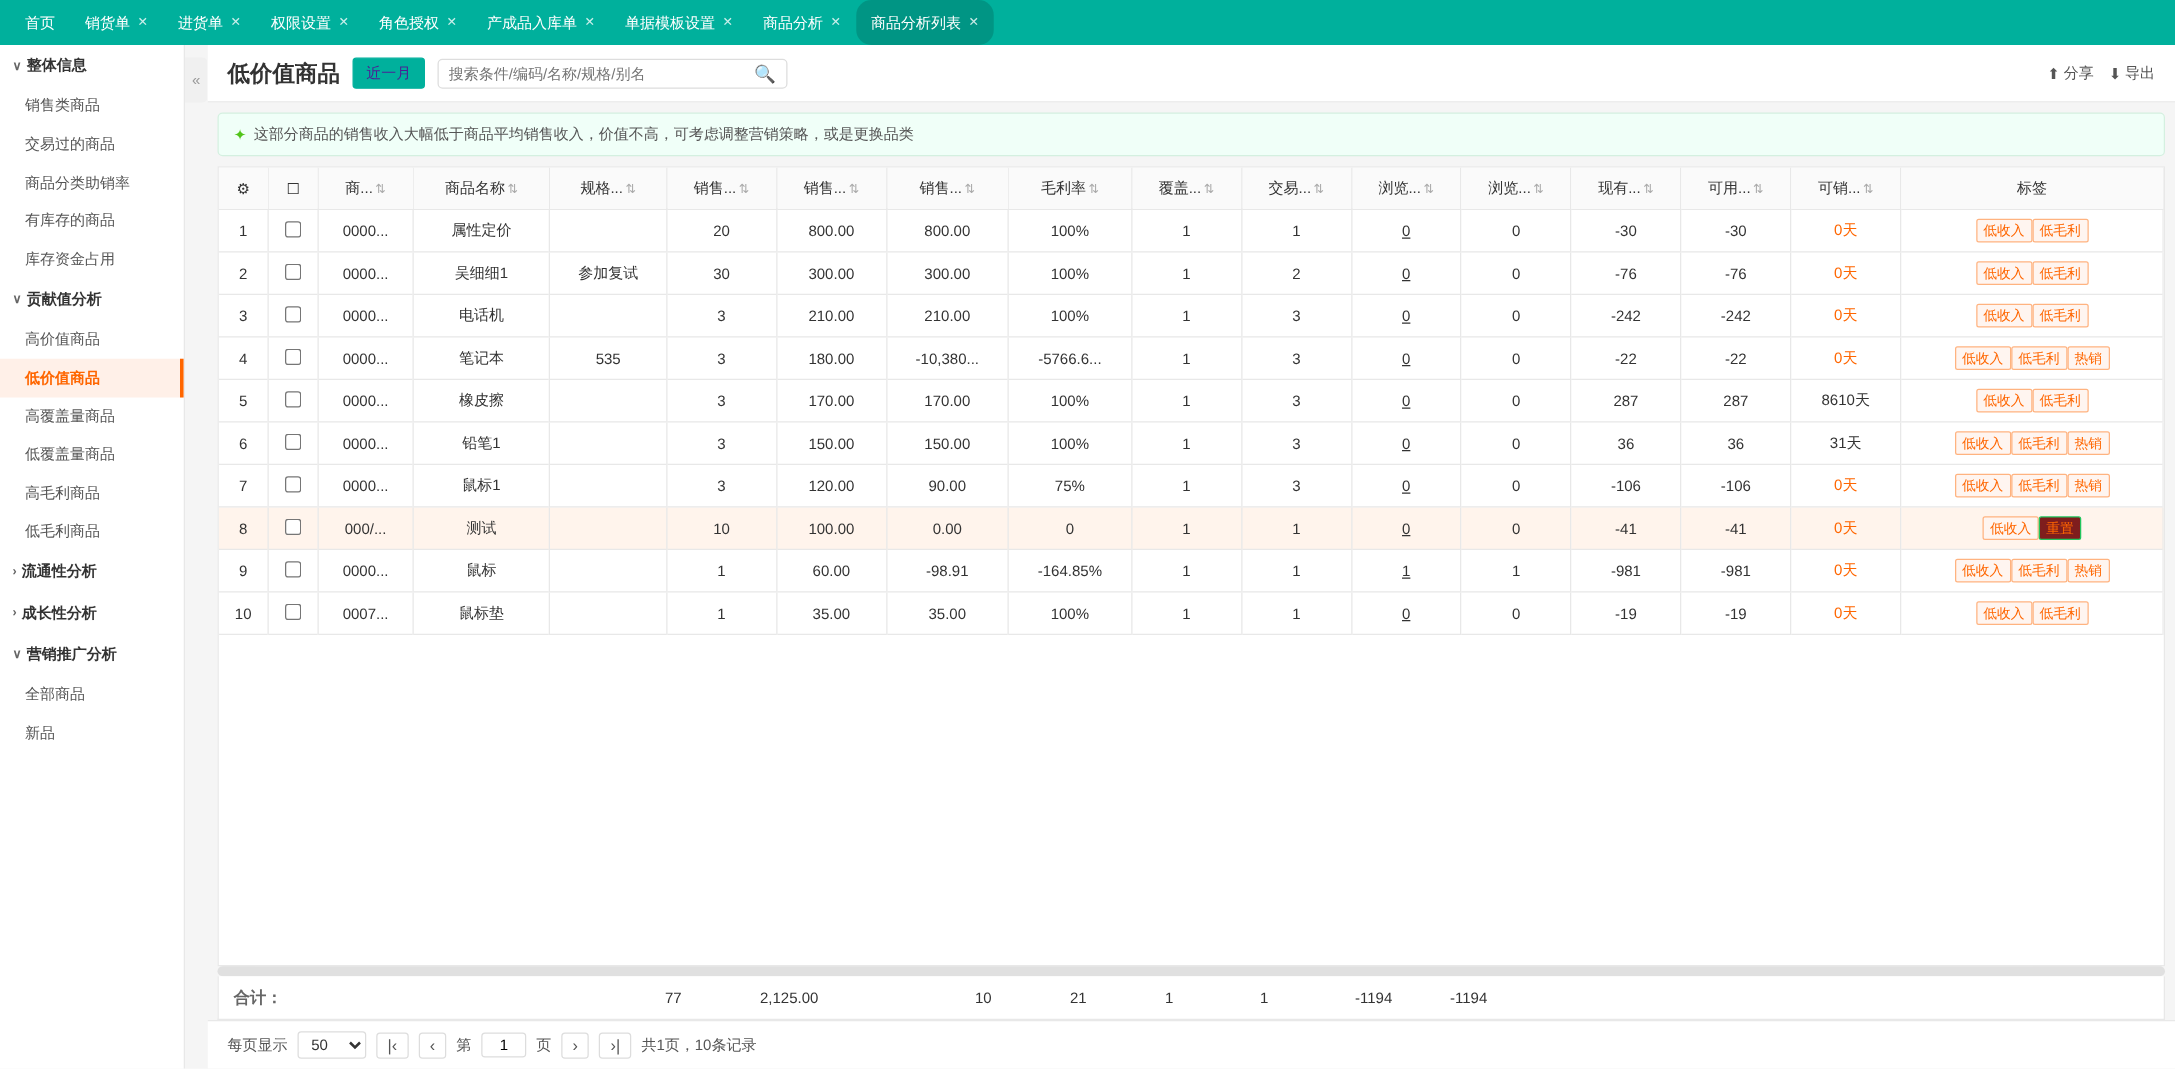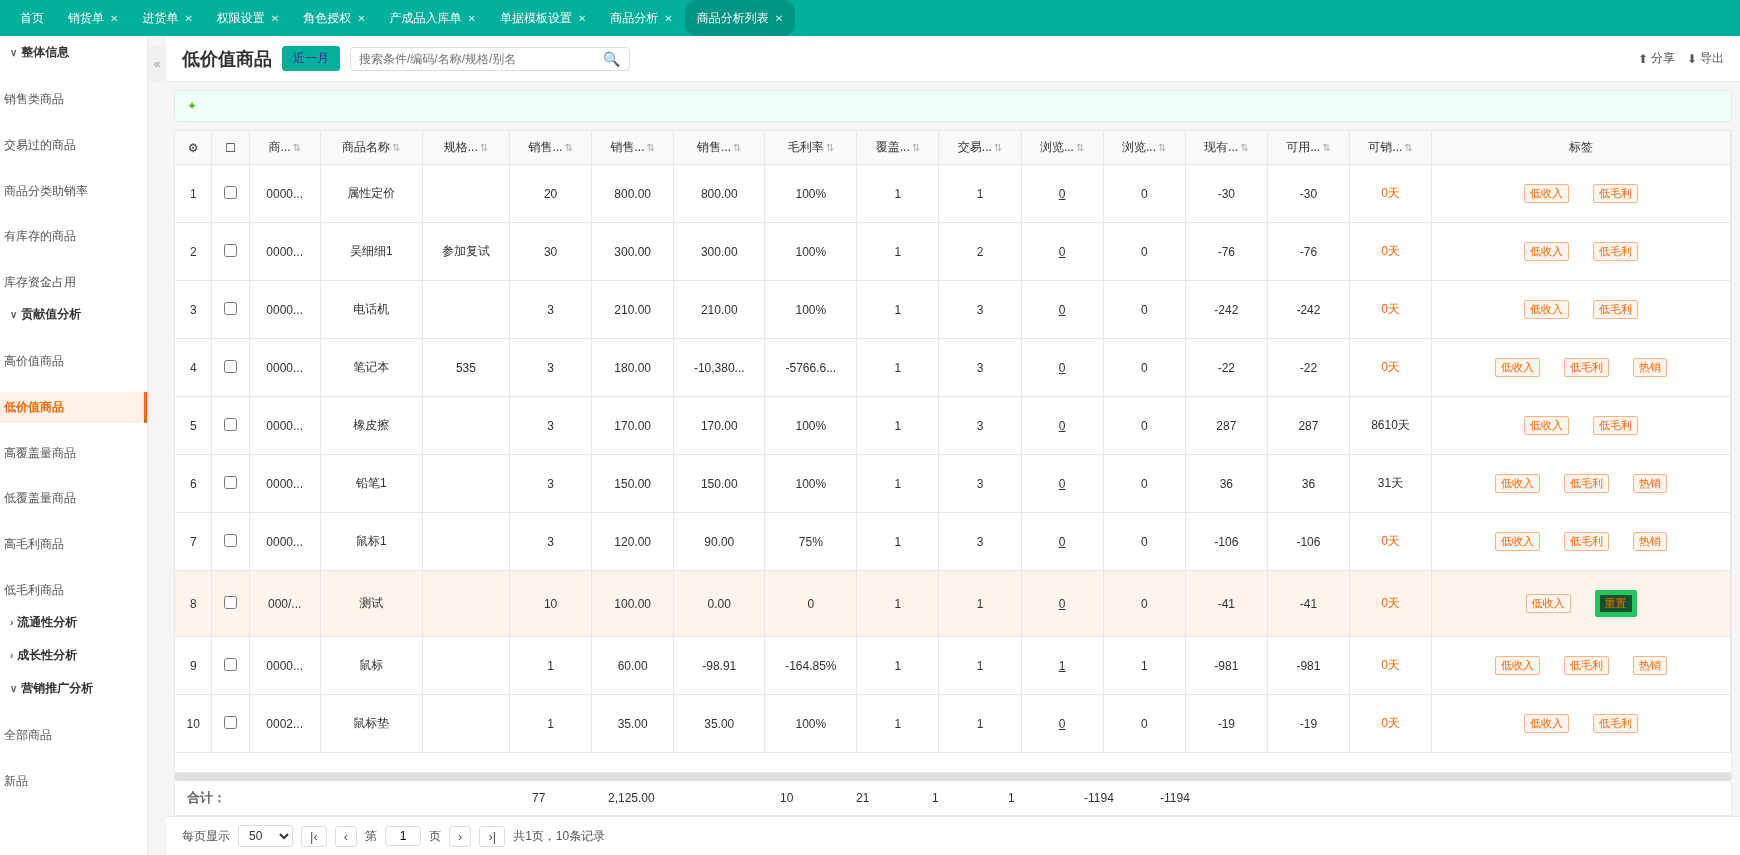--- a/index.html
+++ b/index.html
@@ -54,12 +54,11 @@
     }
     .sidebar-group-header .arrow { font-size: 10px; color: #666; }
     .sidebar-item {
-      padding: 7px 10px 7px 4px;
+      padding: 7px 10px 7px 20px;
       color: #555;
       cursor: pointer;
       font-size: 12px;
       line-height: 1.4;
-      margin-top: 15px;
     }
     .sidebar-item.active { background: #fff0e8; color: #ff6600; font-weight: bold; border-right: 3px solid #ff6600; }
 

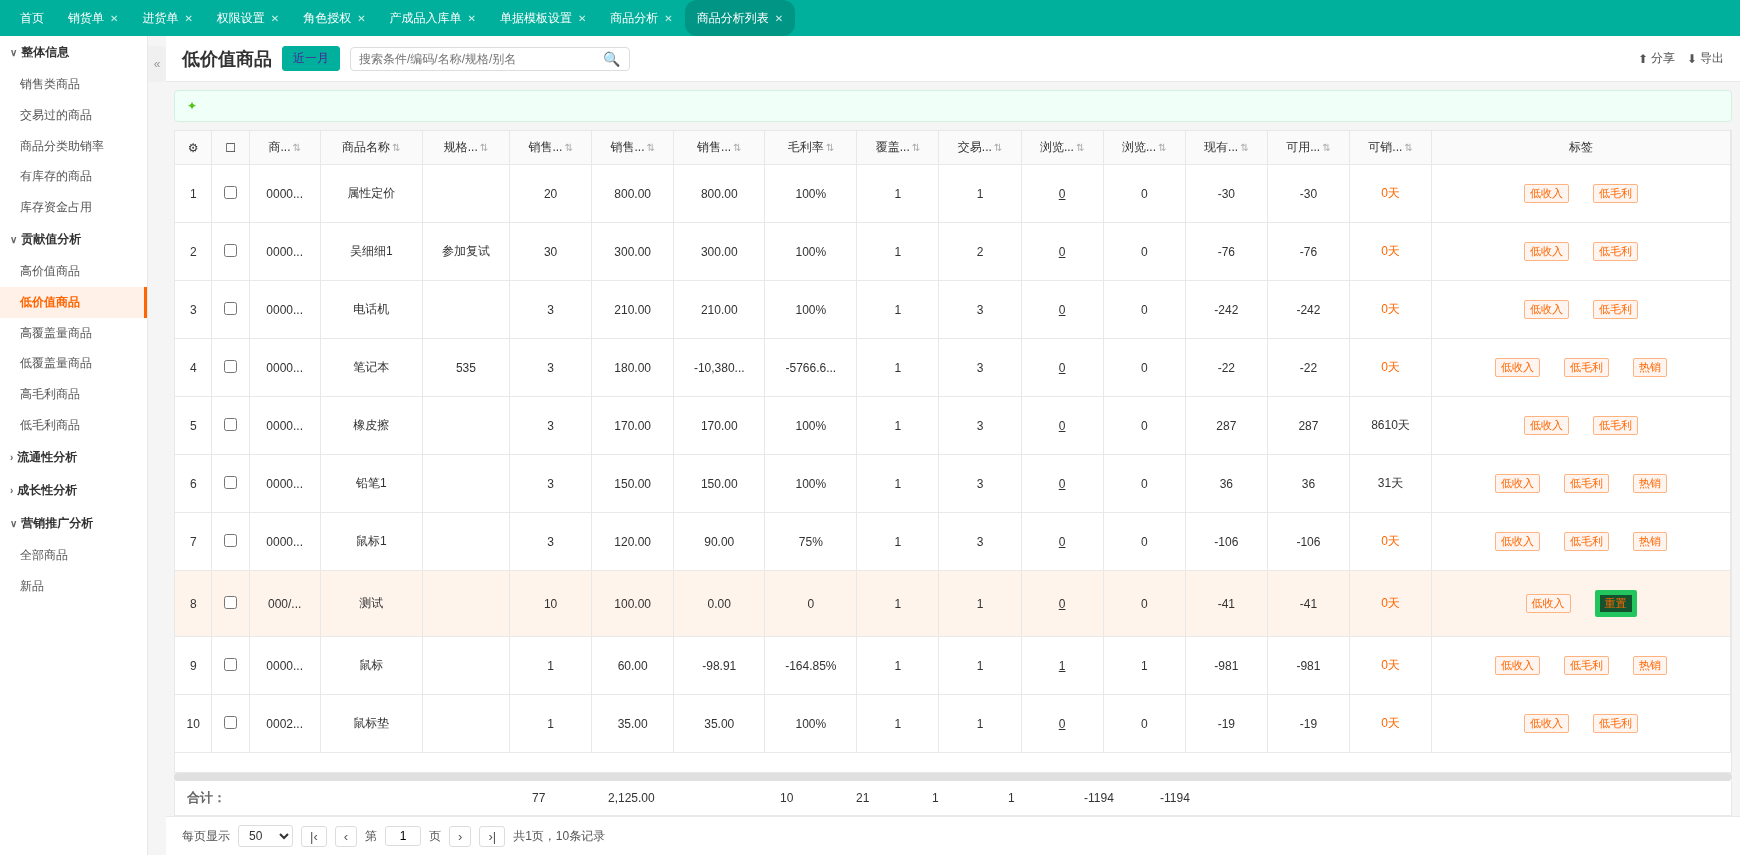--- a/index.html
+++ b/index.html
@@ -384,6 +384,7 @@
 
     <div class="notice-bar">
       <span class="notice-icon">✦</span>
+      <span>这部分商品的销售收入大幅低于商品平均销售收入，价值不高，可考虑调整营销策略，或是更换品类</span>
     </div>
 
     <div class="table-wrapper">

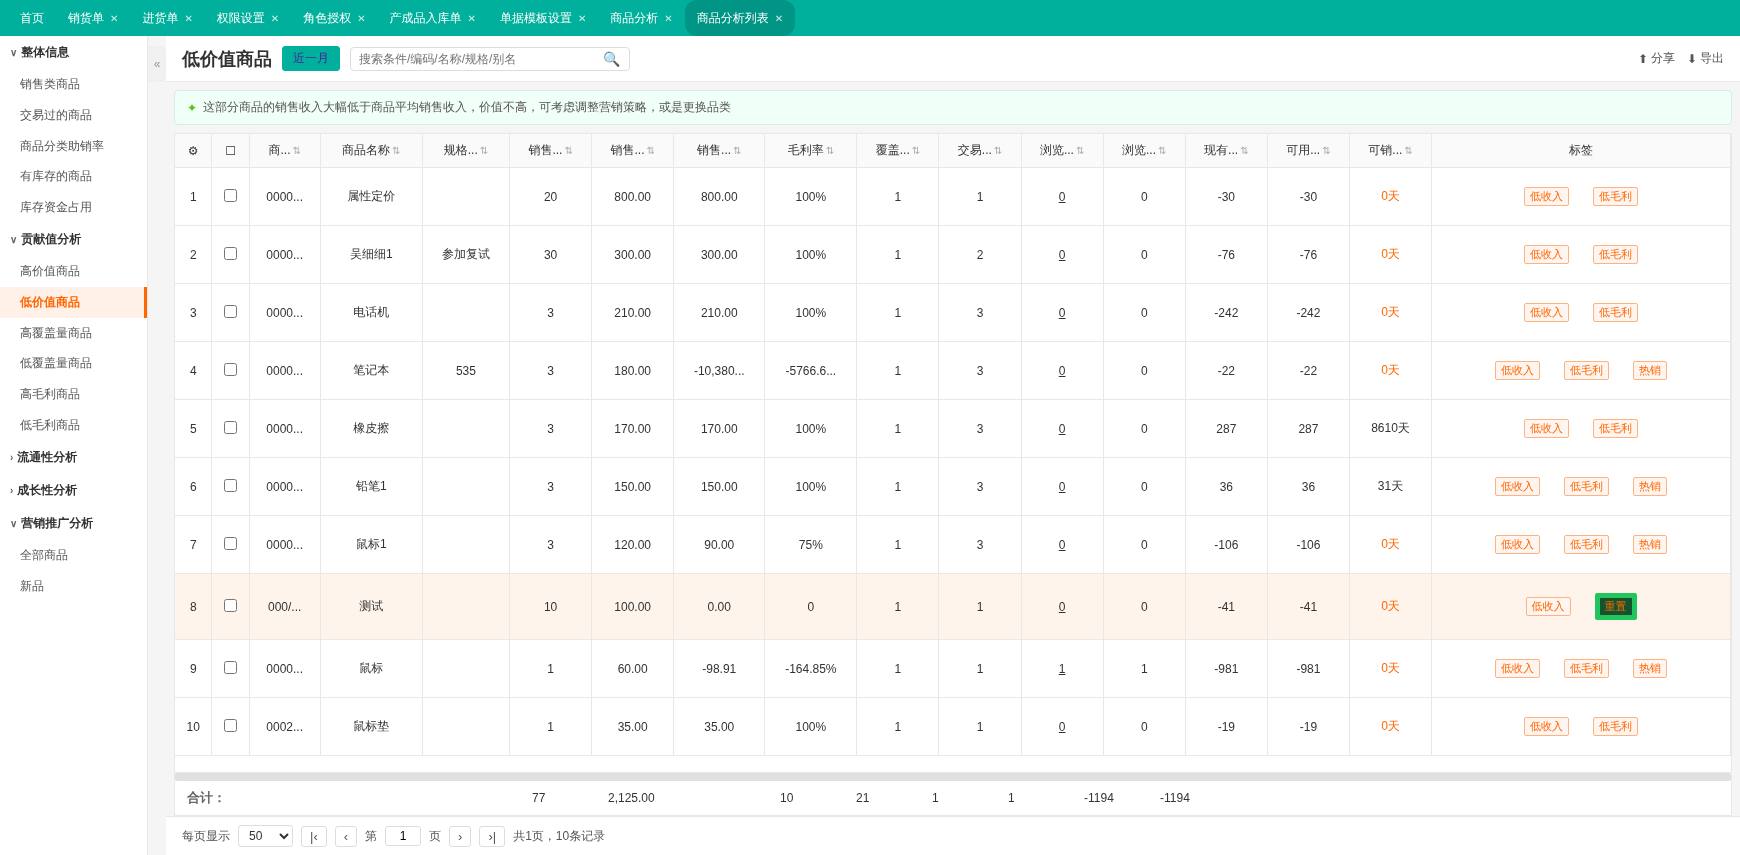--- a/index.html
+++ b/index.html
@@ -191,7 +191,7 @@
       padding: 1px 5px;
       border-radius: 2px;
       font-size: 11px;
-      margin: 12px;
+      margin: 0;
     }
     .tag-low-income { color: #ff6600; border: 1px solid #ffb380; background: #fff5f0; }
     .tag-low-profit { color: #ff6600; border: 1px solid #ffb380; background: #fff5f0; }

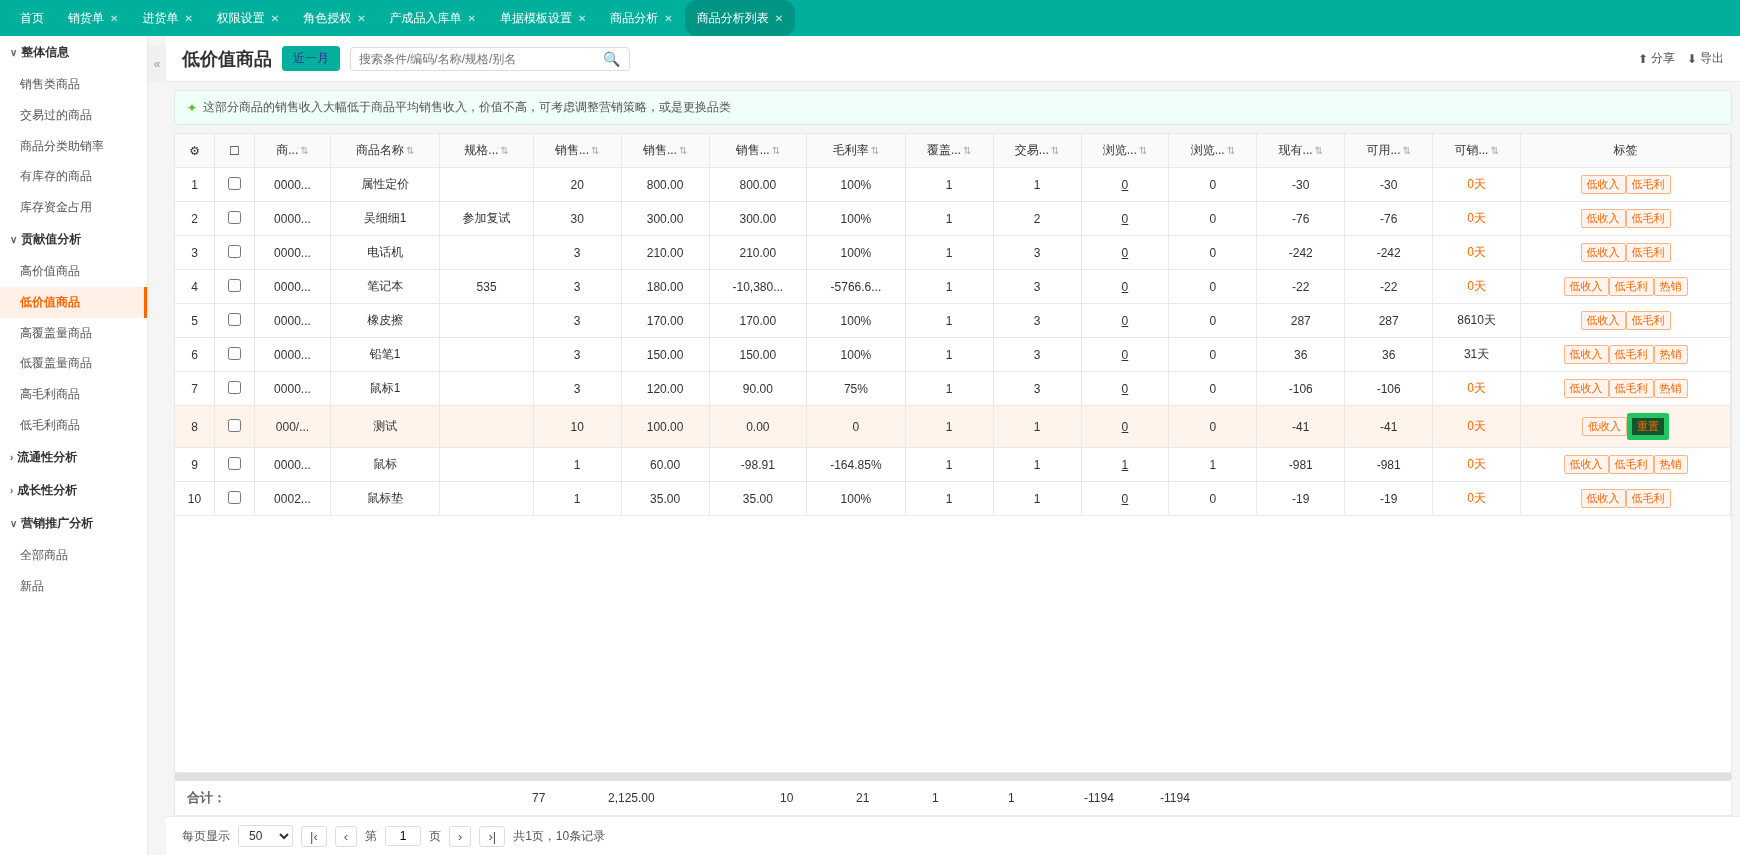--- a/index.html
+++ b/index.html
@@ -196,7 +196,7 @@
     .tag-low-income { color: #ff6600; border: 1px solid #ffb380; background: #fff5f0; }
     .tag-low-profit { color: #ff6600; border: 1px solid #ffb380; background: #fff5f0; }
     .tag-hot { color: #ff6600; border: 1px solid #ffb380; background: #fff5f0; }
-    .tag-treasure { color: #ff6600; border: 5px solid #22c55e; background: #14532d; }
+    .tag-treasure { color: #ff6600; border: 1px solid #22c55e; background: #7f1d1d; }
     .days-text { color: #ff6600; }
     .days-text-normal { color: #333; }
     .underline-link { text-decoration: underline; cursor: pointer; color: #333; }

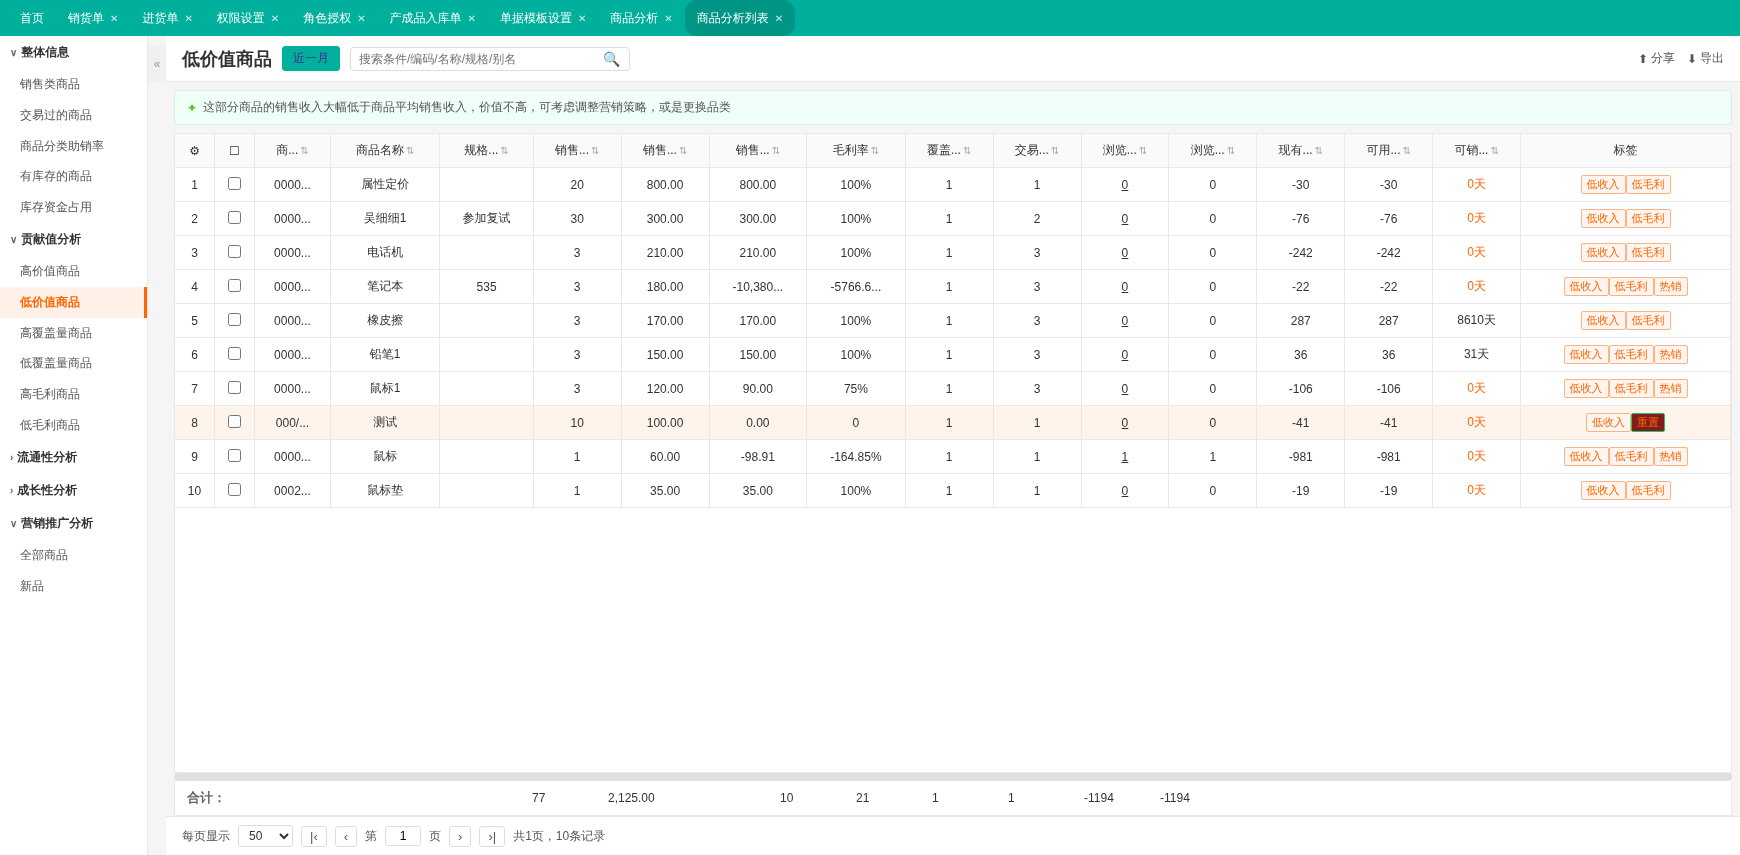--- a/index.html
+++ b/index.html
@@ -585,7 +585,7 @@
             <tr>
       <td>10</td>
       <td><input type="checkbox" style=""></td>
-      <td>0002...</td>
+      <td>0007...</td>
       <td>鼠标垫</td>
       <td></td>
       <td>1</td>

